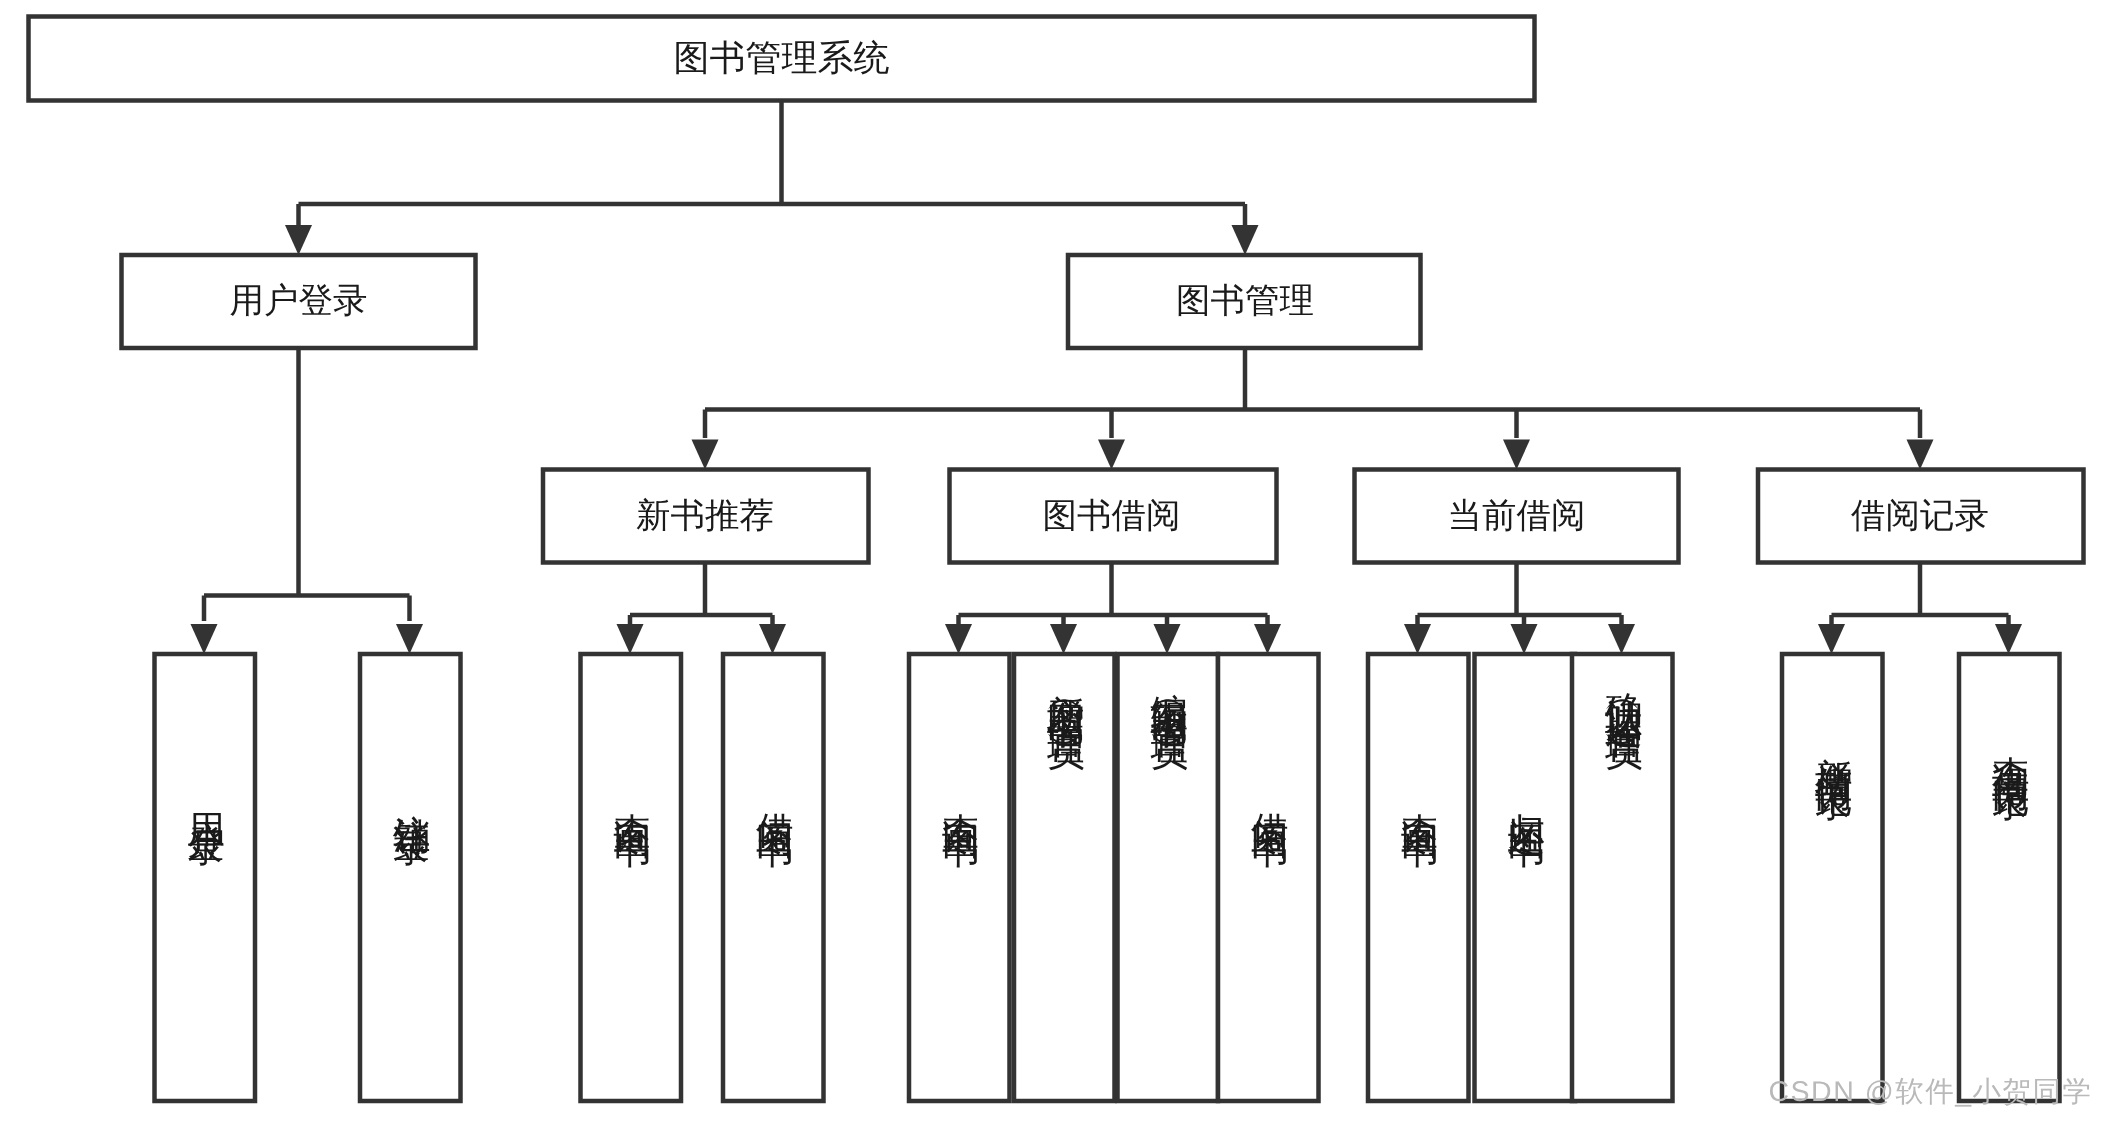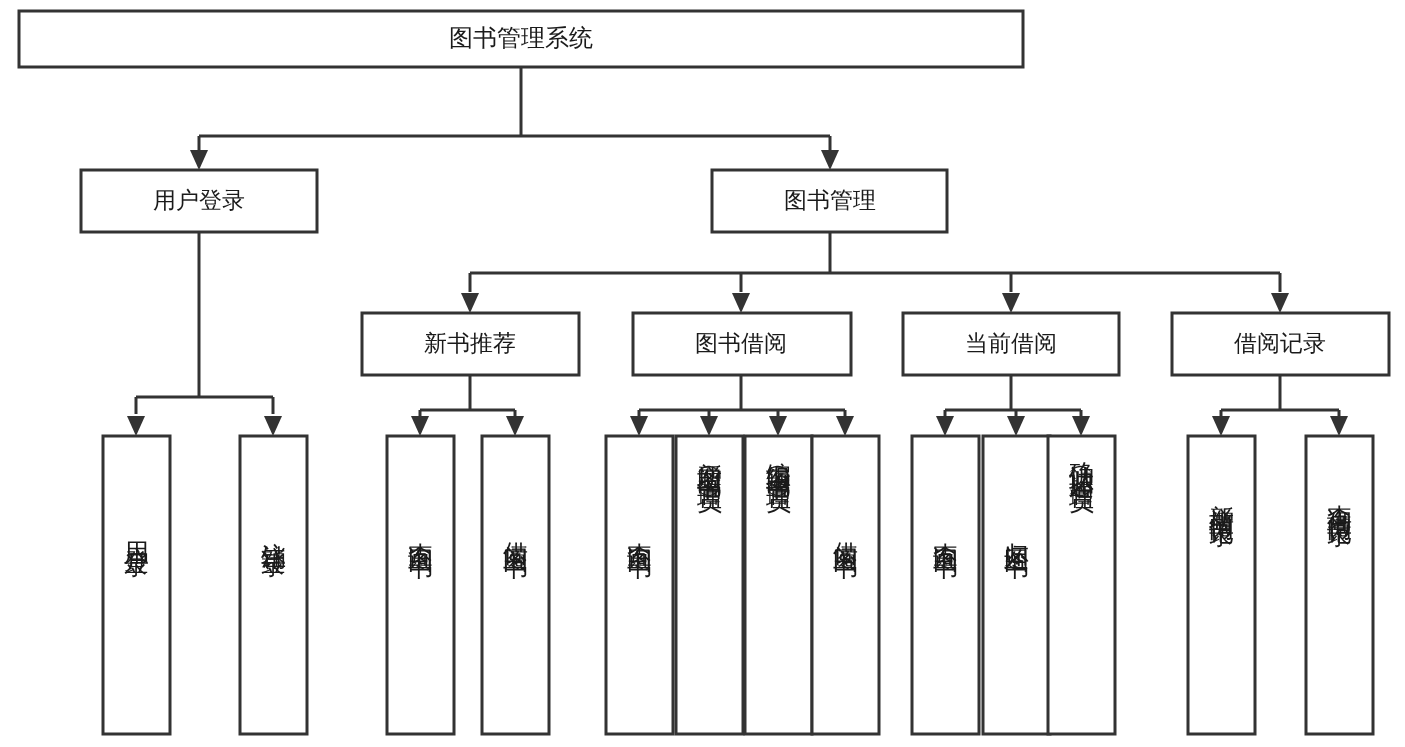--- a/index.html
+++ b/index.html
@@ -245,6 +245,7 @@
       </div>
     </div>
 
+  <div id="watermark">CSDN @软件_小贺同学</div>
 </div>
 
 </body></html>

